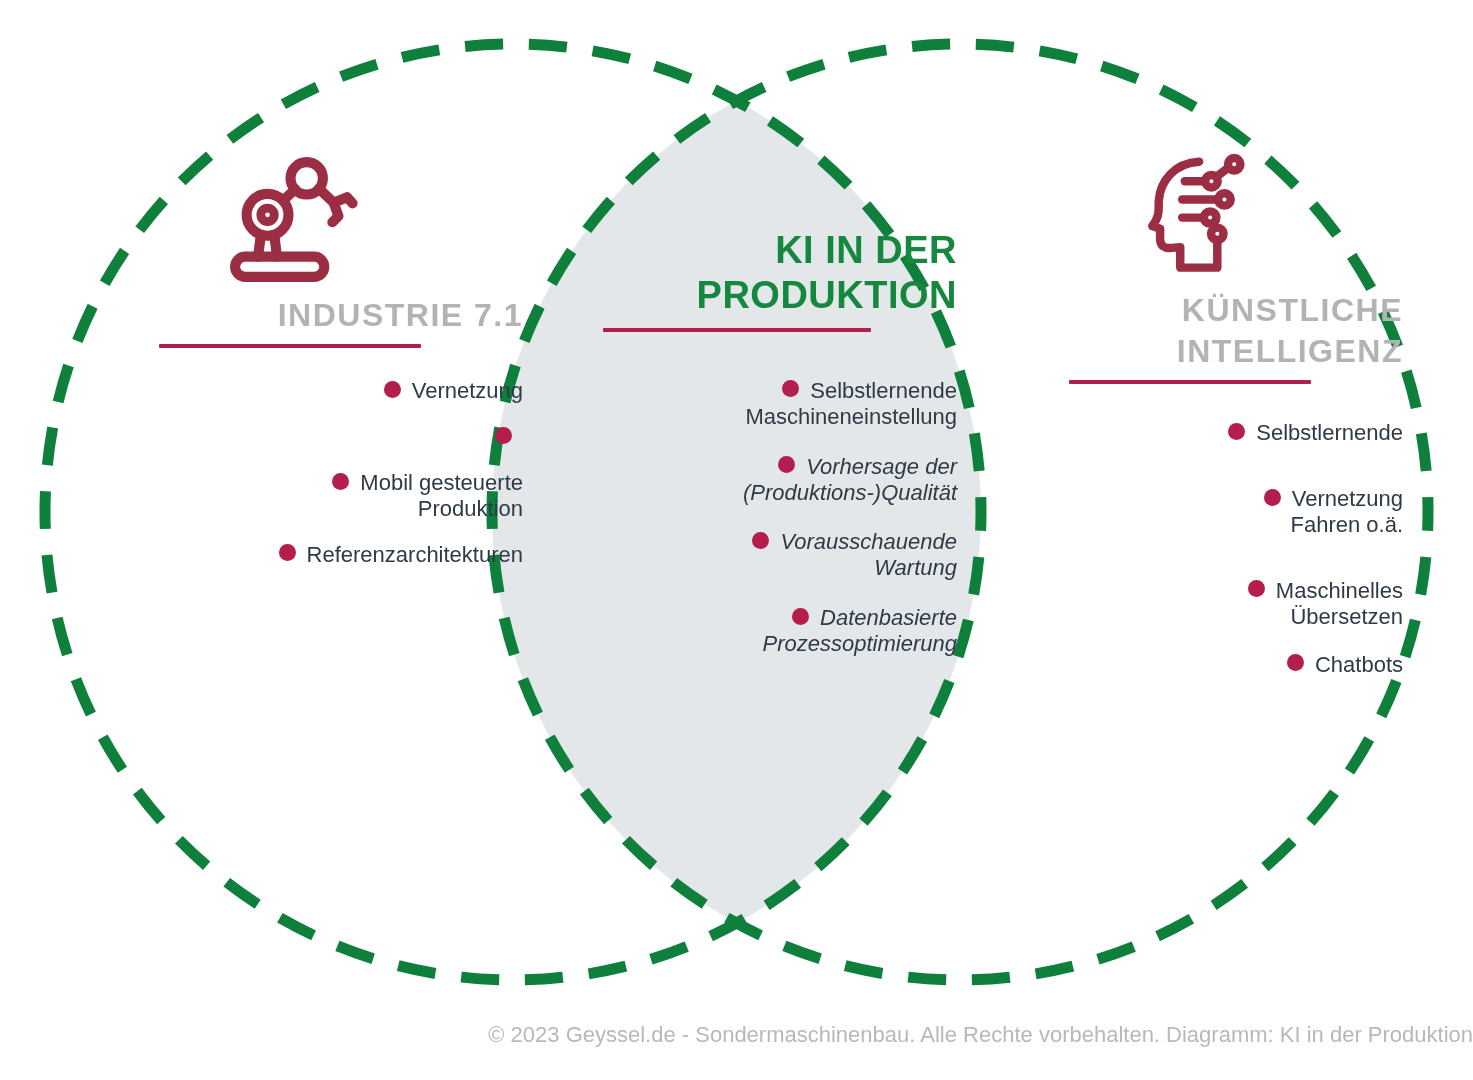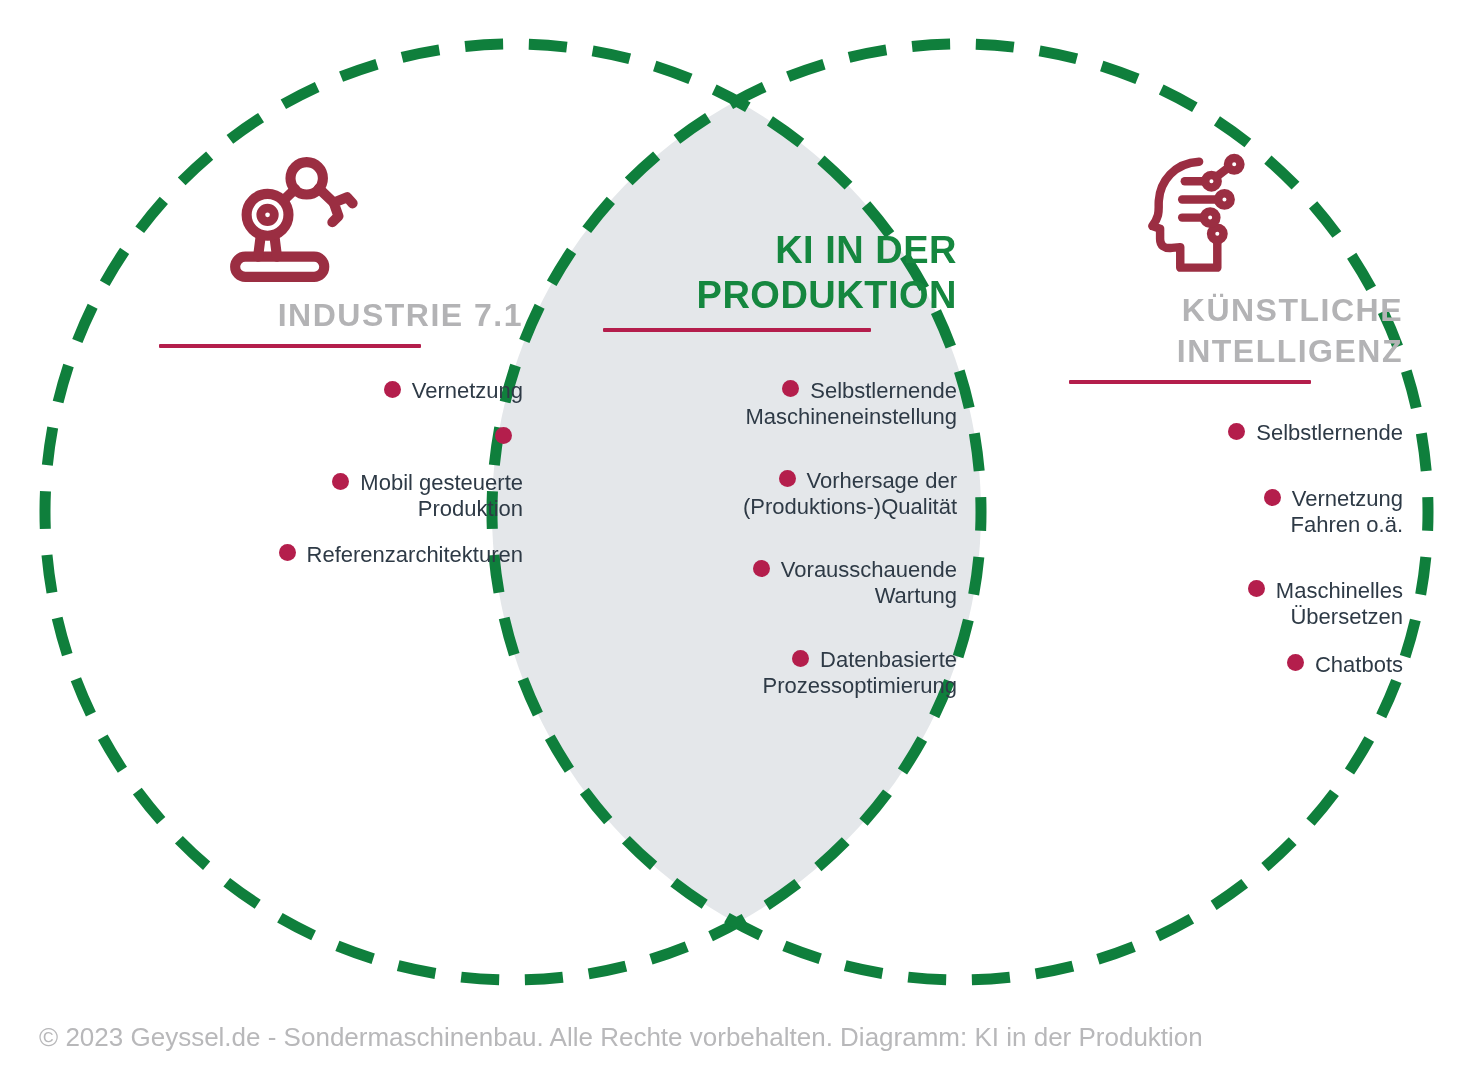--- a/index.html
+++ b/index.html
@@ -74,7 +74,7 @@
   .col-left .list   { margin-top: 30px; }
   .col-left .item + .item { margin-top: 20px; }
   .col-center .list { margin-top: 46px; }
-  .col-center .item + .item { margin-top: 38px; }
+  .col-center .item + .item { margin-top: 24px; font-style: italic; }
   .col-right .list  { margin-top: 36px; }
   .col-right .item + .item { margin-top: 40px; }
   .col-right .item:last-child { margin-top: 22px; }

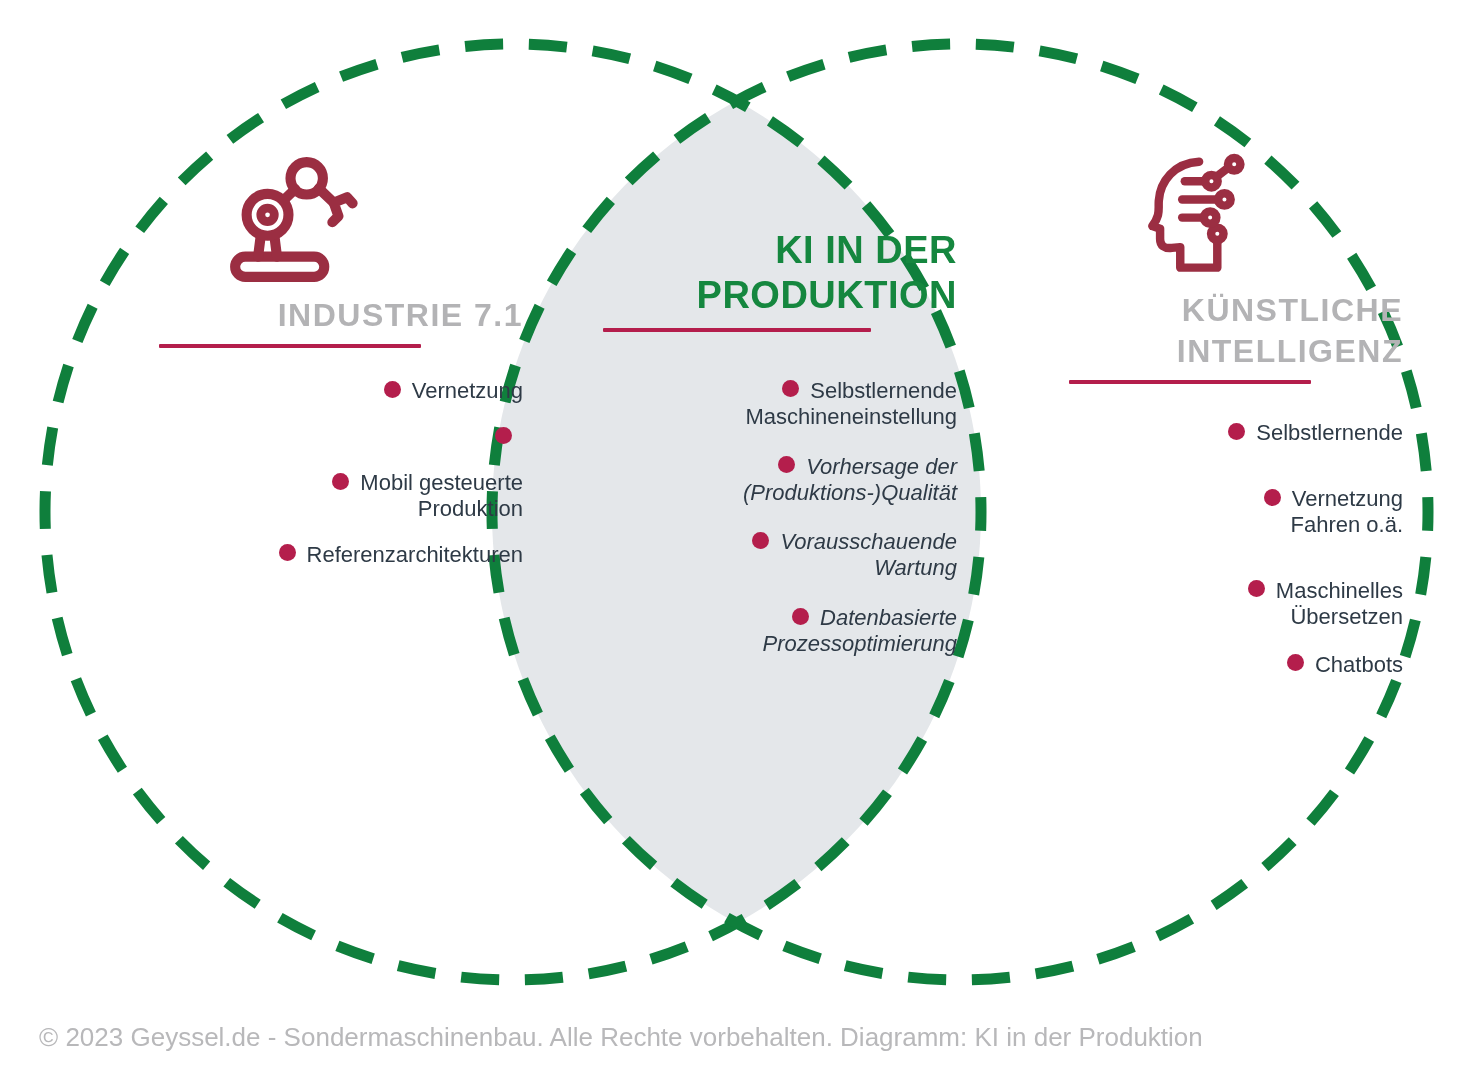--- a/index.html
+++ b/index.html
@@ -82,8 +82,8 @@
   .footer {
     position: absolute;
     left: 0; right: 0; top: 1022px;
-    text-align: left;
-    font-size: 26px;
+    text-align: right;
+    font-size: 22px;
     color: var(--footer_gray, #b8b8ba);
     padding-left: 39px;
   }

